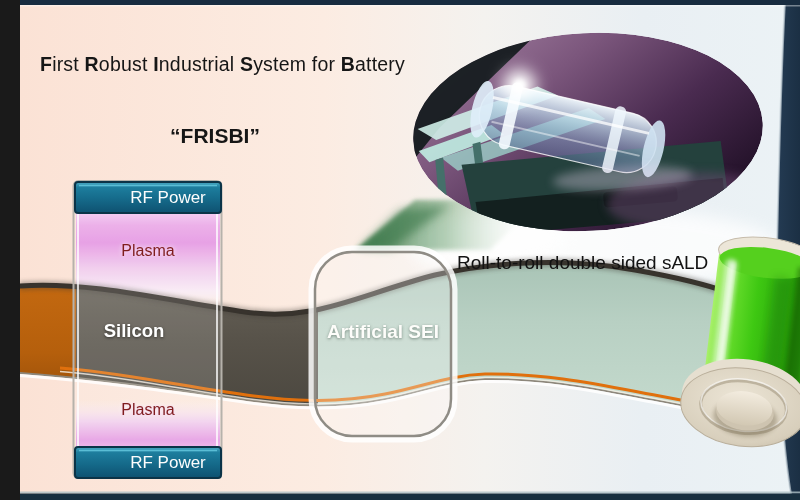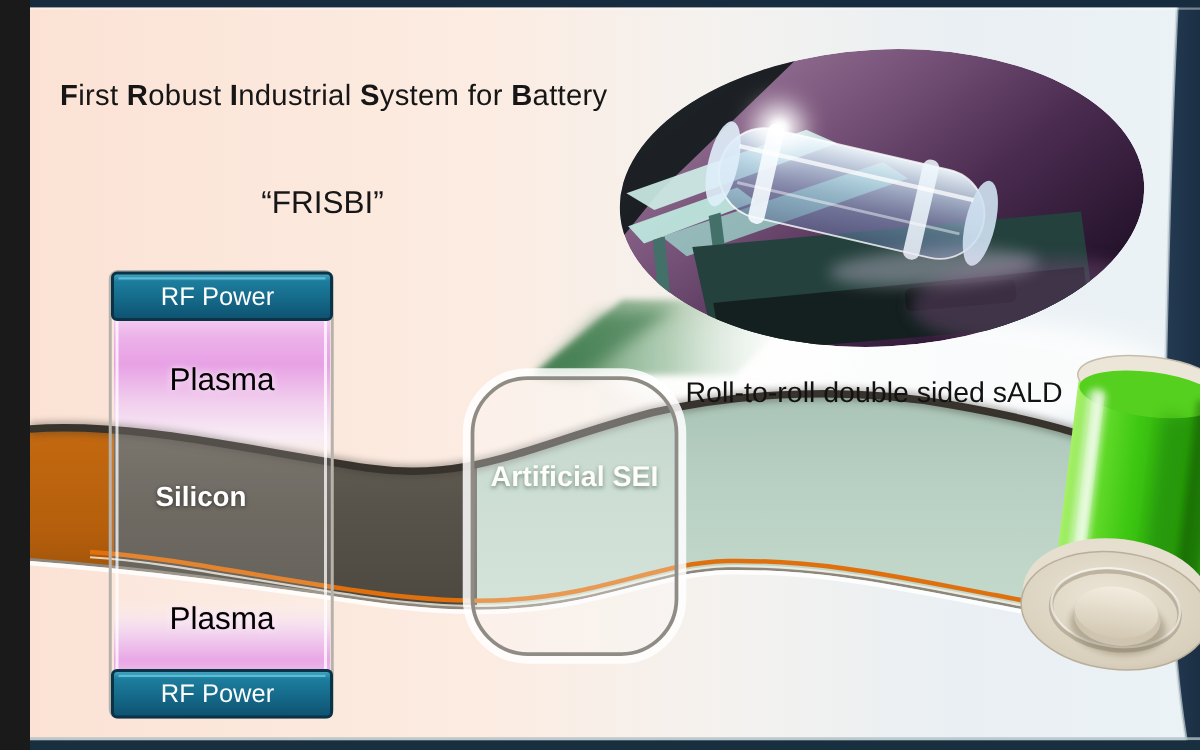--- a/index.html
+++ b/index.html
@@ -14,7 +14,7 @@
   .title-line{left:20px;width:375px;font-size:19.5px;color:#161616;letter-spacing:.2px;}
   .title-line1{top:53px;}
   .title-line2{top:88px;}
-  .title-acronym{left:0;top:124px;width:390px;text-align:center;font-weight:400;font-size:21px;color:#161616;}
+  .title-acronym{left:0;top:124px;width:390px;text-align:center;font-weight:700;font-size:21px;color:#161616;}
   .rf-label{left:40px;width:170px;text-align:center;font-size:17px;color:#fdfdfd;line-height:31px;}
   .rf-top{top:182px;}
   .rf-bottom{top:447px;}

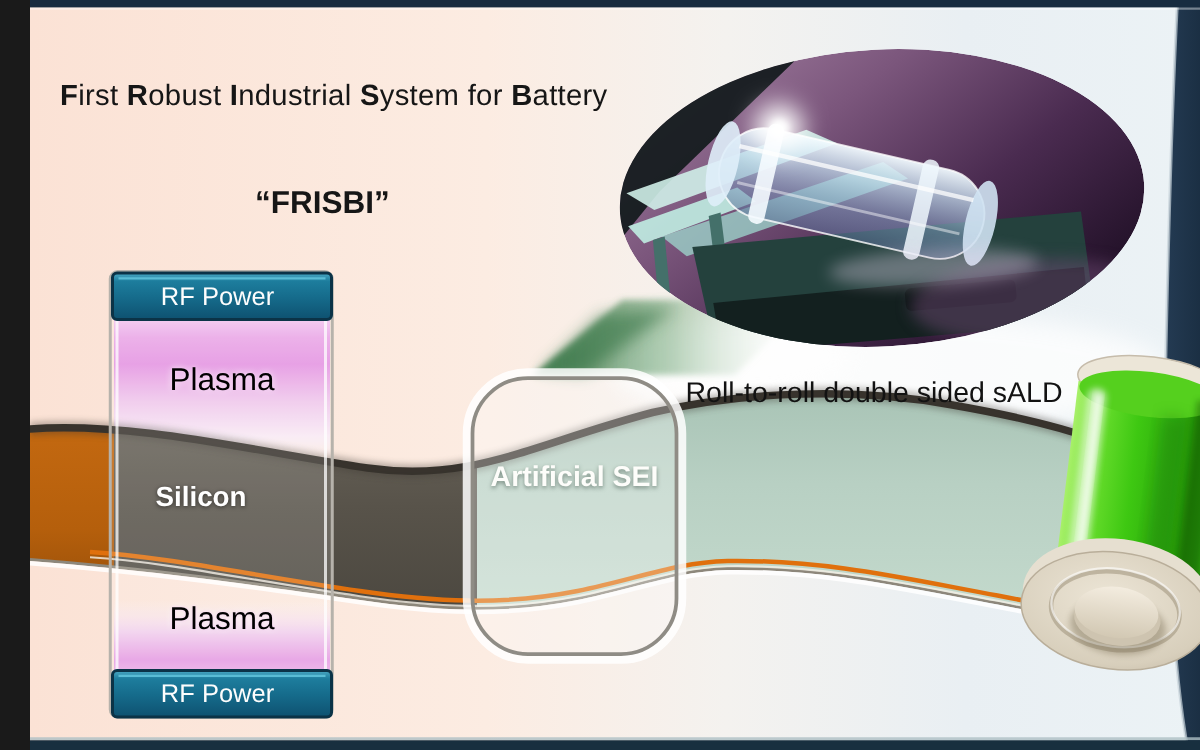--- a/index.html
+++ b/index.html
@@ -15,7 +15,7 @@
   .title-line1{top:53px;}
   .title-line2{top:88px;}
   .title-acronym{left:0;top:124px;width:390px;text-align:center;font-weight:700;font-size:21px;color:#161616;}
-  .rf-label{left:40px;width:170px;text-align:center;font-size:17px;color:#fdfdfd;line-height:31px;}
+  .rf-label{left:63px;width:170px;text-align:center;font-size:17px;color:#fdfdfd;line-height:31px;}
   .rf-top{top:182px;}
   .rf-bottom{top:447px;}
   .plasma-label{left:56px;width:144px;text-align:center;font-size:21px;color:#000000;

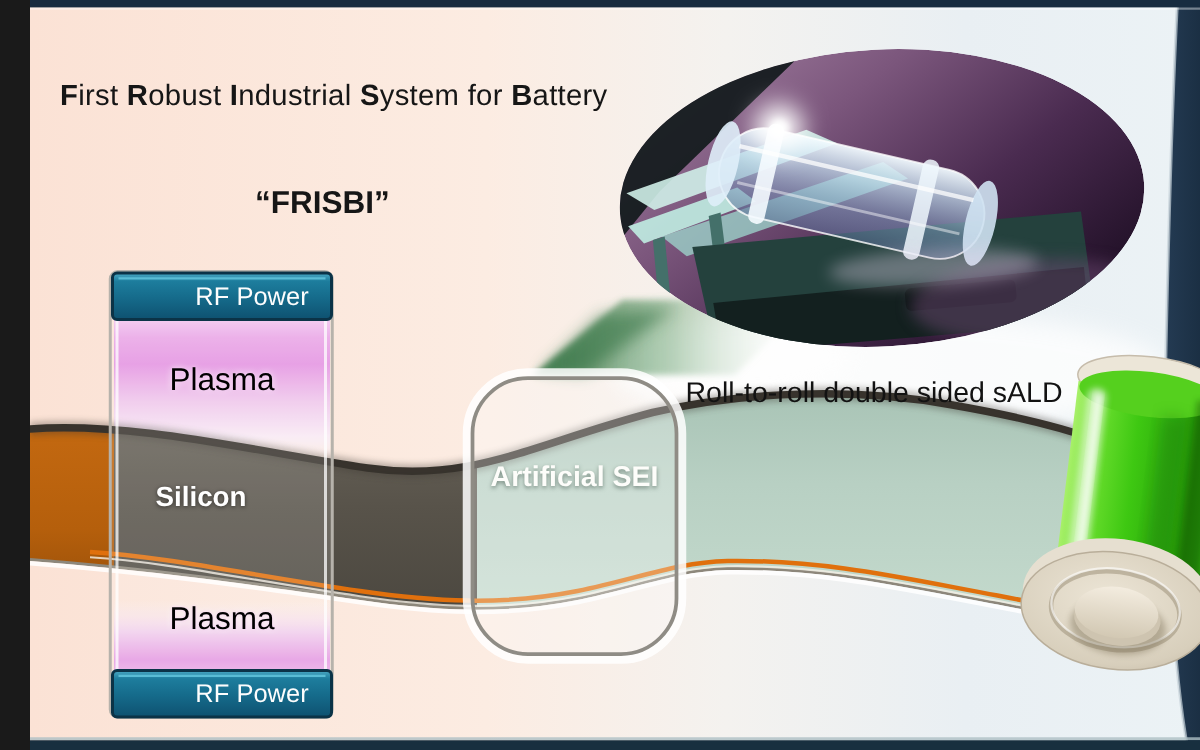--- a/index.html
+++ b/index.html
@@ -18,7 +18,7 @@
   .rf-label{left:63px;width:170px;text-align:center;font-size:17px;color:#fdfdfd;line-height:31px;}
   .rf-top{top:182px;}
   .rf-bottom{top:447px;}
-  .plasma-label{left:56px;width:144px;text-align:center;font-size:21px;color:#000000;
+  .plasma-label{left:56px;width:144px;text-align:center;font-size:16px;color:#7f1d1d;
     text-shadow:0 0 5px rgba(255,255,255,.9),0 0 2px rgba(240,180,235,.9);}
   .plasma-top{top:242px;}
   .plasma-bottom{top:401px;}

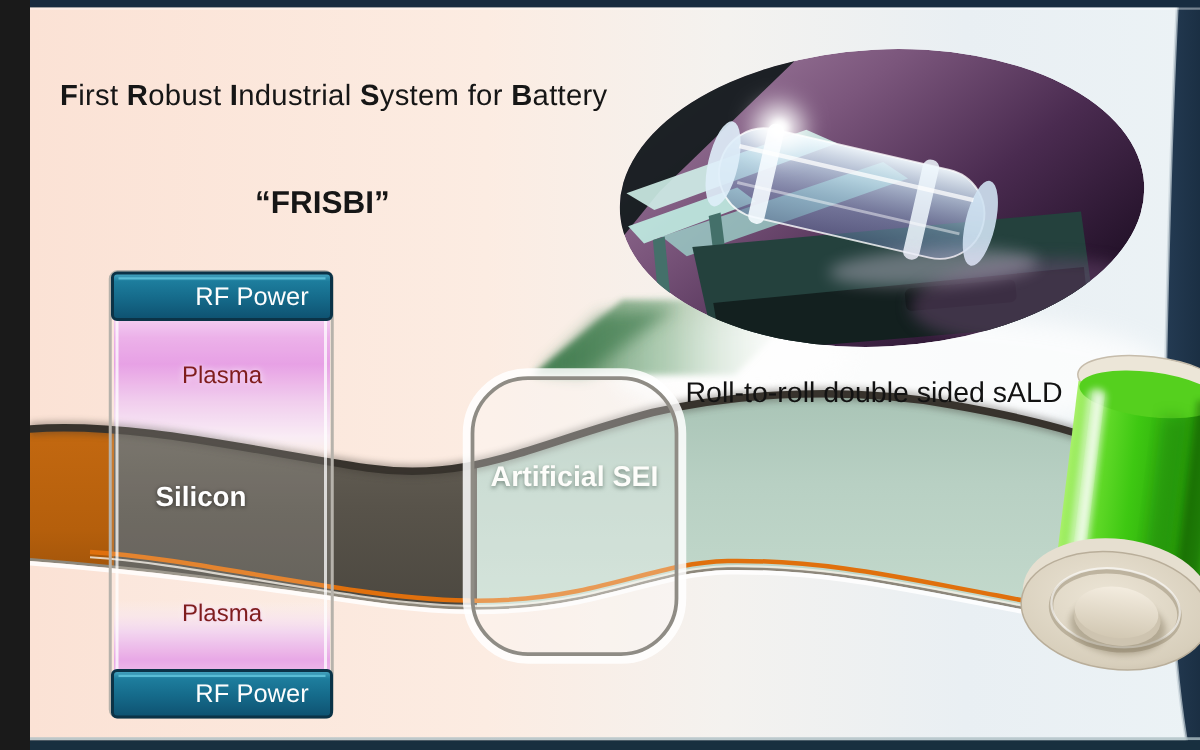--- a/index.html
+++ b/index.html
@@ -24,7 +24,7 @@
   .plasma-bottom{top:401px;}
   .silicon-label{left:56px;width:116px;text-align:center;top:320px;font-size:18.5px;font-weight:700;color:#ffffff;
     text-shadow:0 1px 3px rgba(0,0,0,.55);}
-  .sei-label{left:293px;width:140px;text-align:center;top:308px;font-size:19px;font-weight:700;color:#fdfdfa;
+  .sei-label{left:293px;width:140px;text-align:center;top:321px;font-size:19px;font-weight:700;color:#fdfdfa;
     text-shadow:0 1px 3px rgba(60,80,70,.6);}
   .roll-caption{left:437px;top:252px;font-size:19px;color:#121212;}
 </style>

